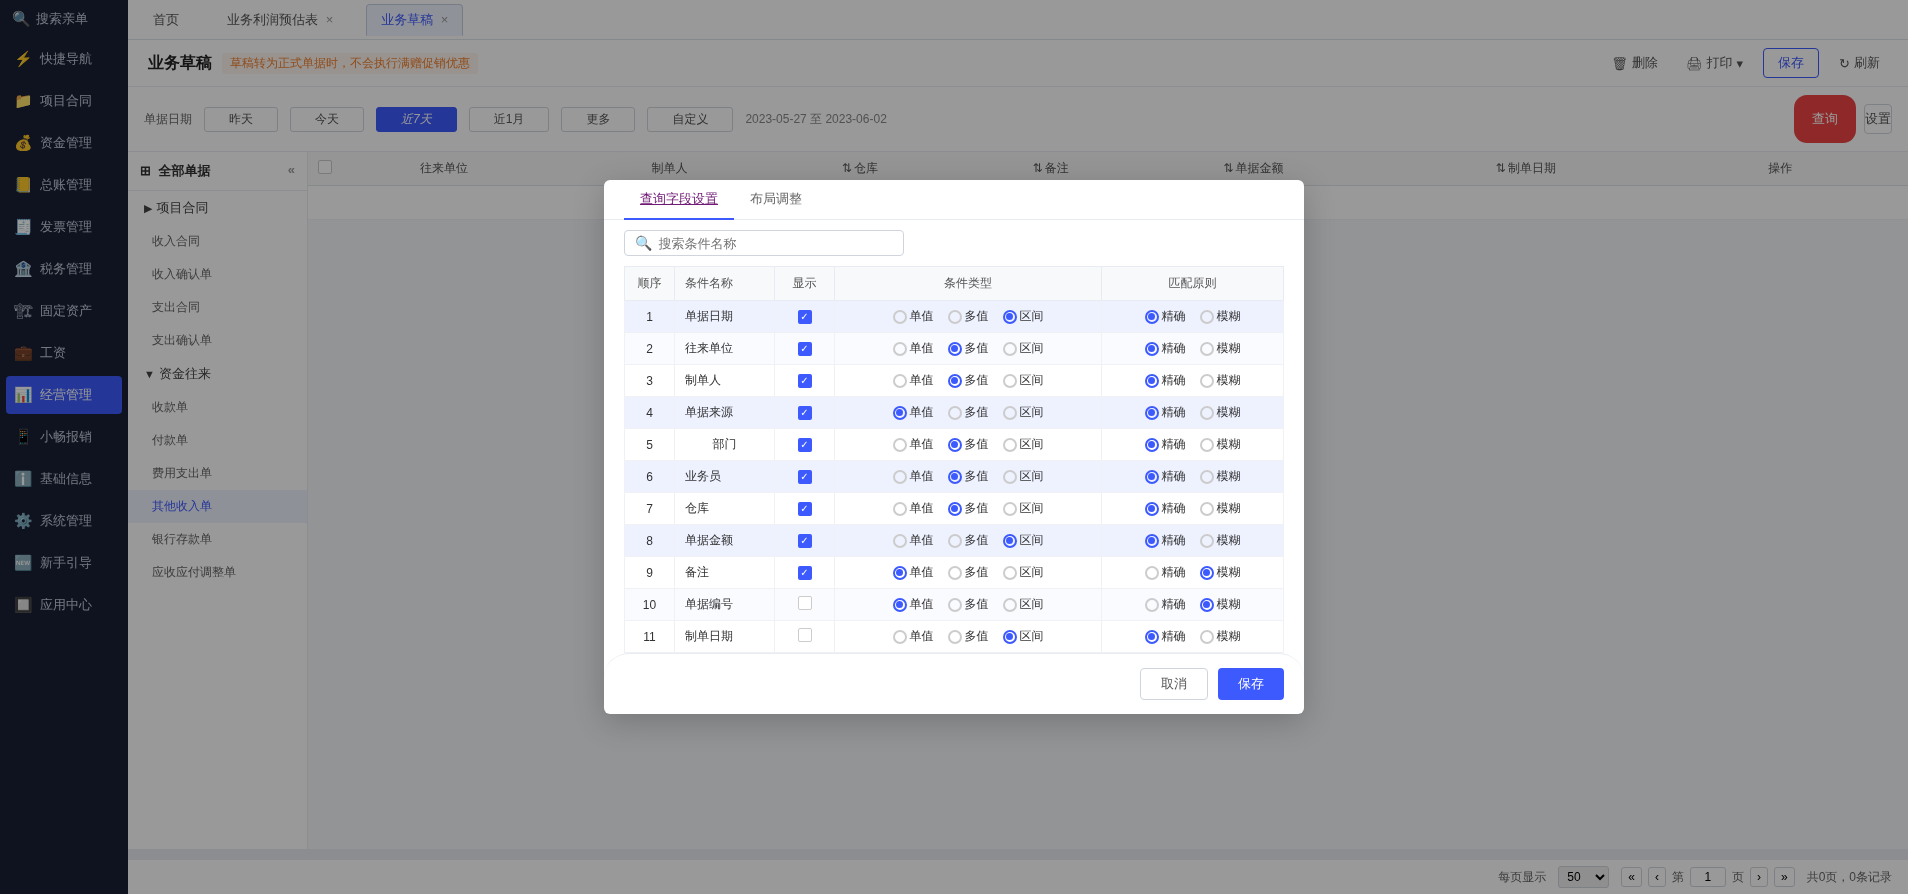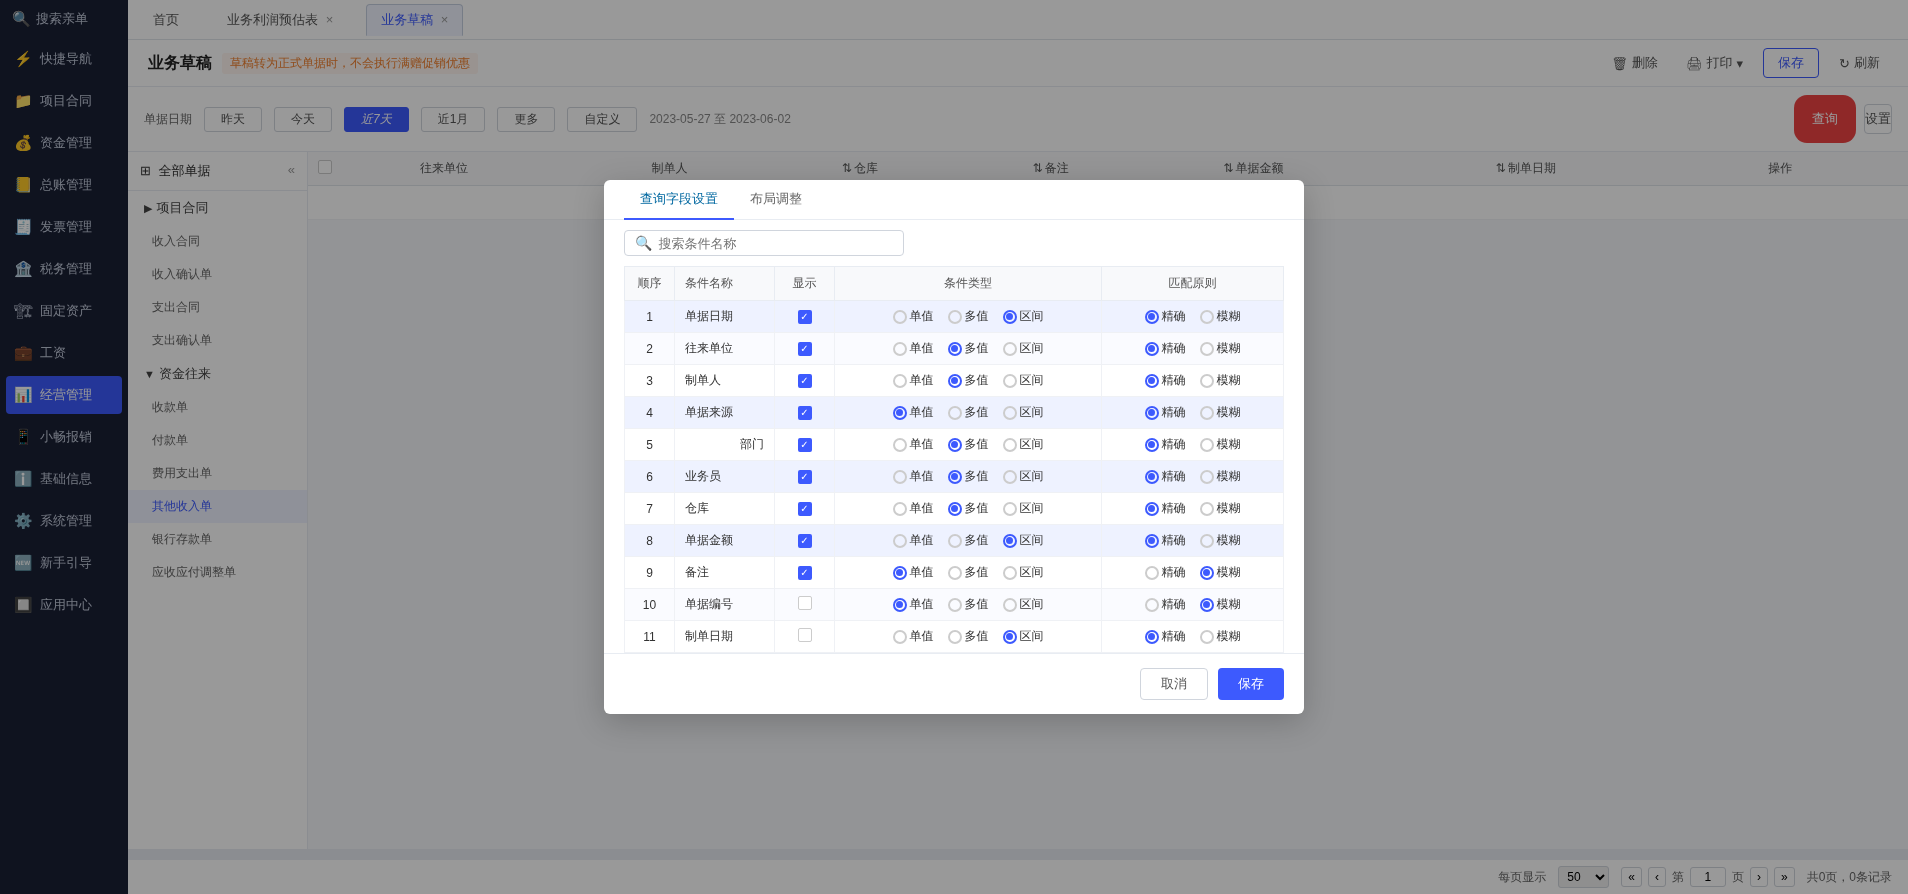--- a/index.html
+++ b/index.html
@@ -36,7 +36,7 @@
     
     .toolbar { background: #fff; padding: 8px 16px; border-bottom: 1px solid #e8ecf2; display: flex; align-items: center; gap: 12px; flex-wrap: wrap; }
     .filter-label { color: #666; font-size: 12px; }
-    .filter-btn { padding: 3px 16px; font-size: 12px; border-radius: 3px; cursor: pointer; border: 1px solid #d0d5dd; background: #fff; color: #555; }
+    .filter-btn { padding: 3px 24px; font-size: 12px; border-radius: 3px; cursor: pointer; border: 1px solid #d0d5dd; background: #fff; color: #555; }
     .filter-btn.active { background: #3d5afe; color: #fff; border-color: #3d5afe; font-style: italic; }
     .date-range { font-size: 12px; color: #888; }
     .spacer { flex: 1; }

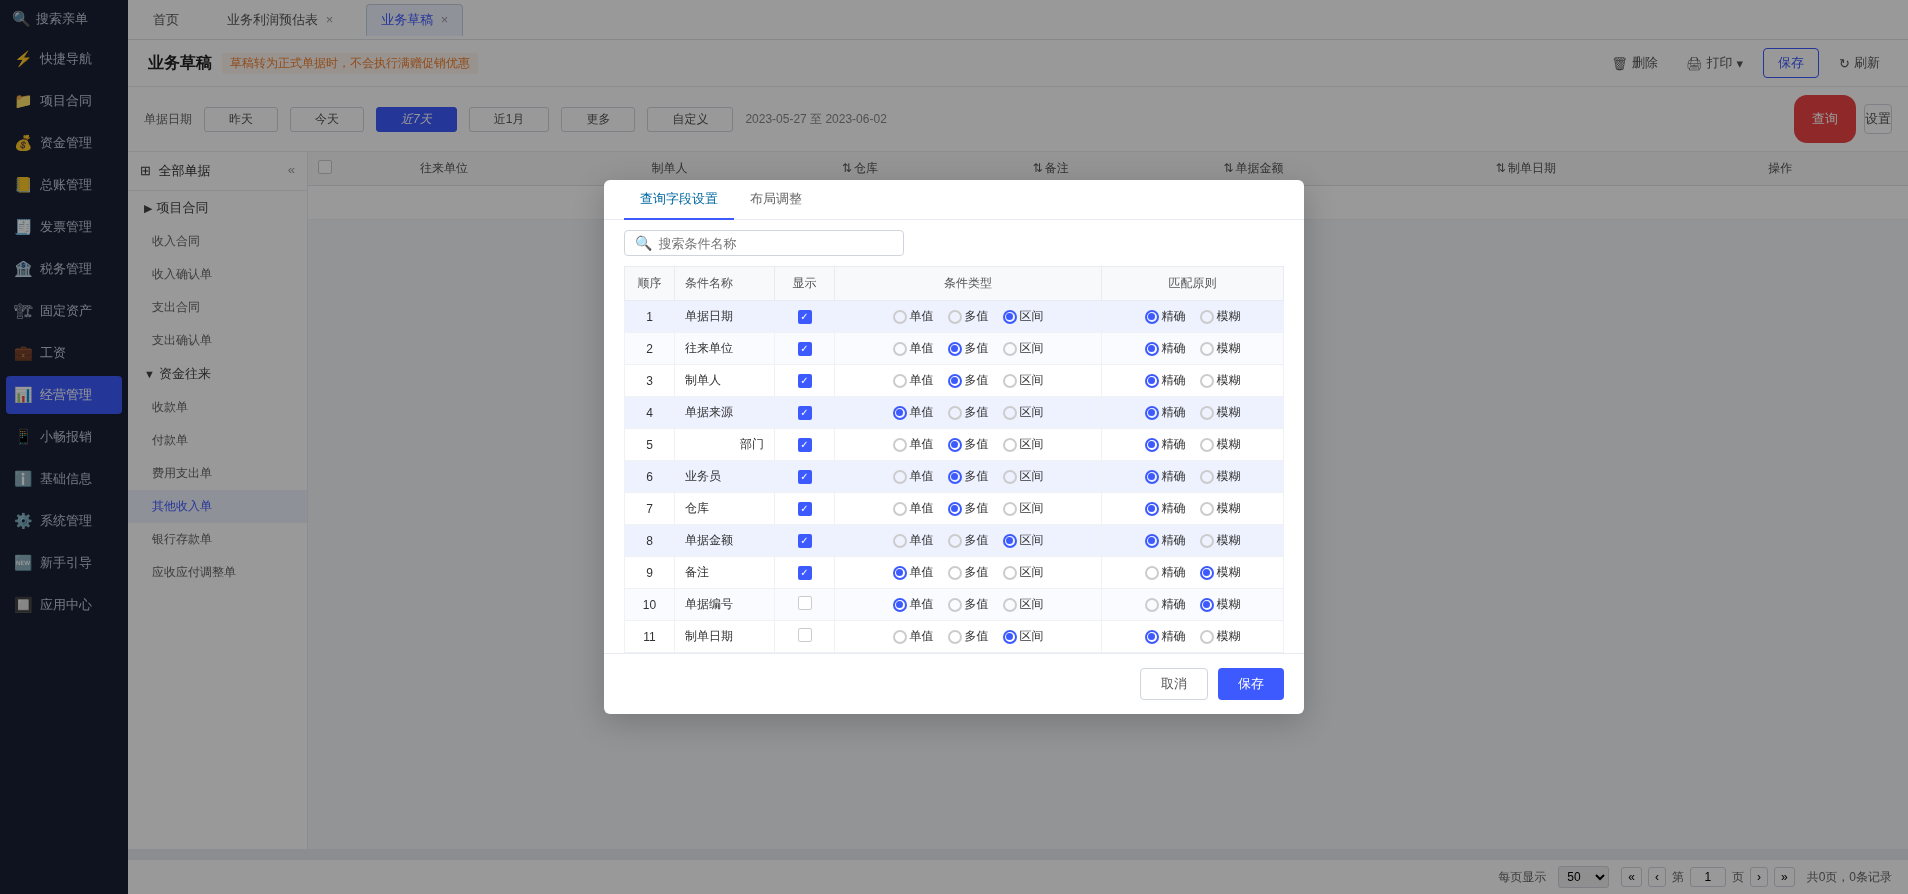--- a/index.html
+++ b/index.html
@@ -49,7 +49,7 @@
 
     
     .content-sidebar { width: 180px; background: #fff; border-right: 1px solid #e8ecf2; overflow-y: auto; flex-shrink: 0; }
-    .content-sidebar-header { display: flex; justify-content: space-between; padding: 10px 12px; font-weight: normal; color: #333; border-bottom: 1px solid #e8ecf2; gap: 28px; }
+    .content-sidebar-header { display: flex; justify-content: space-between; padding: 10px 12px; font-weight: bold; color: #333; border-bottom: 1px solid #e8ecf2; gap: 28px; }
     .tree-item { padding: 8px 12px 8px 16px; cursor: pointer; font-size: 13px; color: #444; display: flex; align-items: center; }
     .tree-item.active { background: #eef2ff; color: #3d5afe; }
     .tree-item.sub { padding-left: 24px; color: #666; font-size: 12px; }

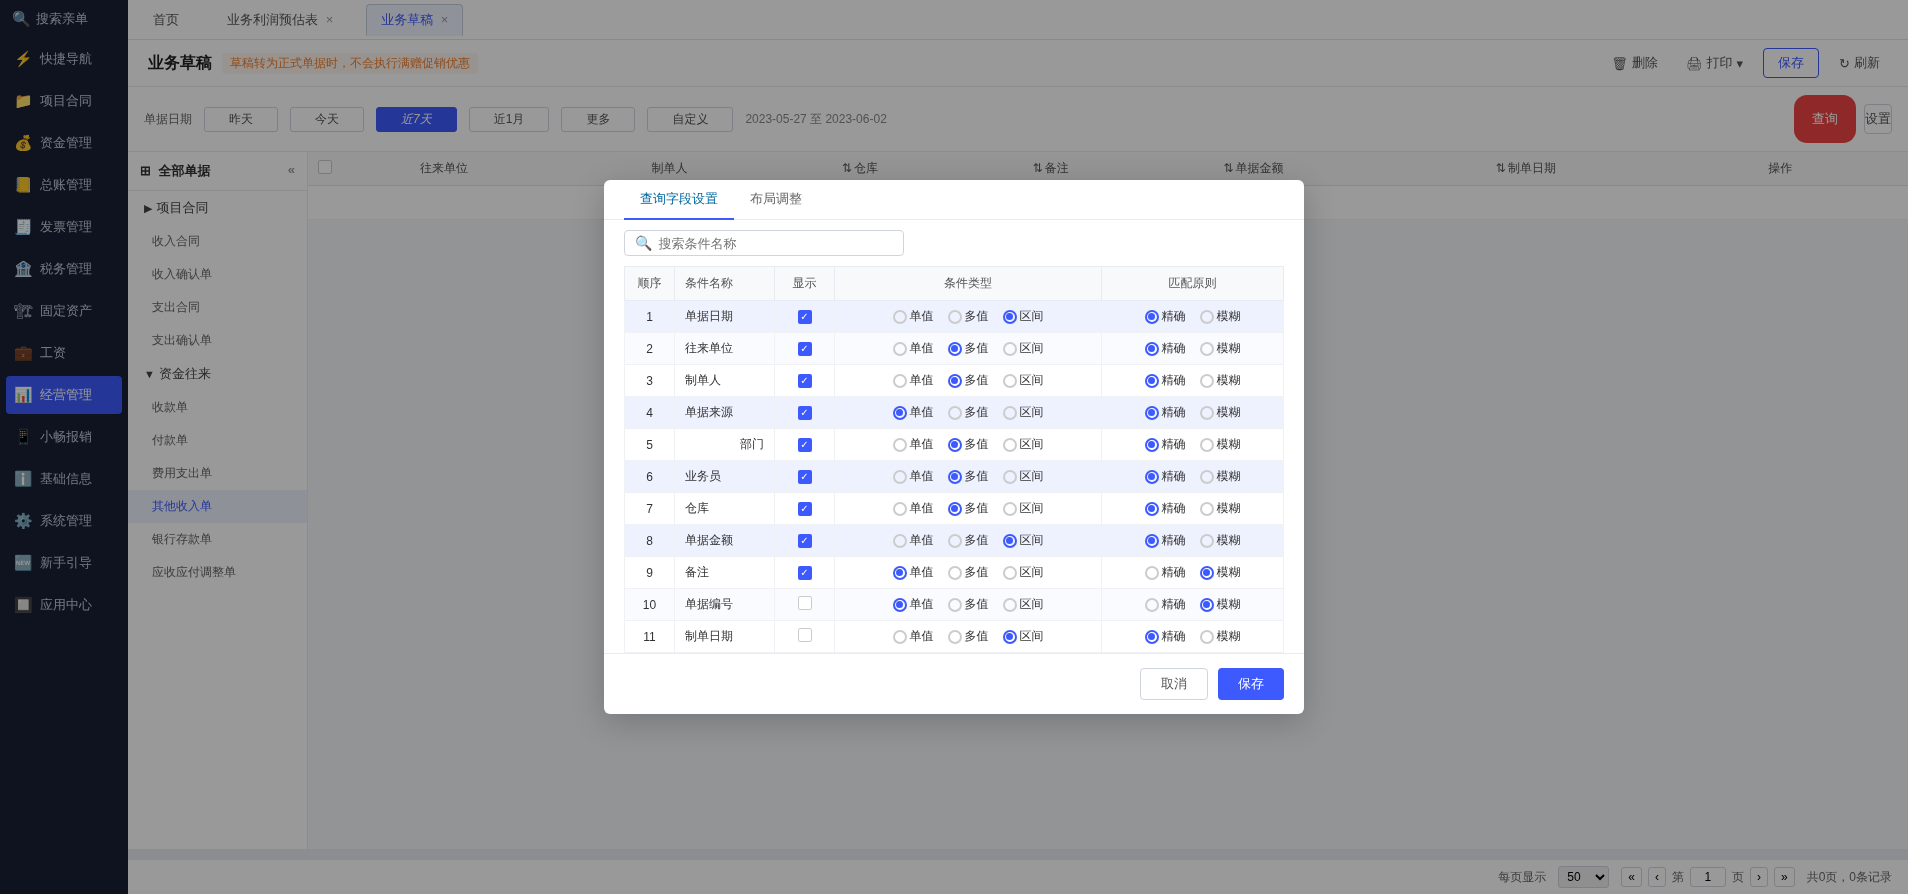--- a/index.html
+++ b/index.html
@@ -82,7 +82,7 @@
     
     .dialog-tabs { display: flex; gap: 0; padding: 0 20px; border-bottom: 1px solid #e8ecf2; }
     .dialog-tab { padding: 10px 16px; font-size: 13px; cursor: pointer; color: #666; border-bottom: 2px solid transparent; margin-bottom: -1px; }
-    .dialog-tab.active { color: #0369a1; border-bottom-color: #3d5afe; font-weight: 500; }
+    .dialog-tab.active { color: #701a75; border-bottom-color: #3d5afe; font-weight: 500; text-decoration: underline; }
 
     
     .dialog-search { padding: 10px 20px; }

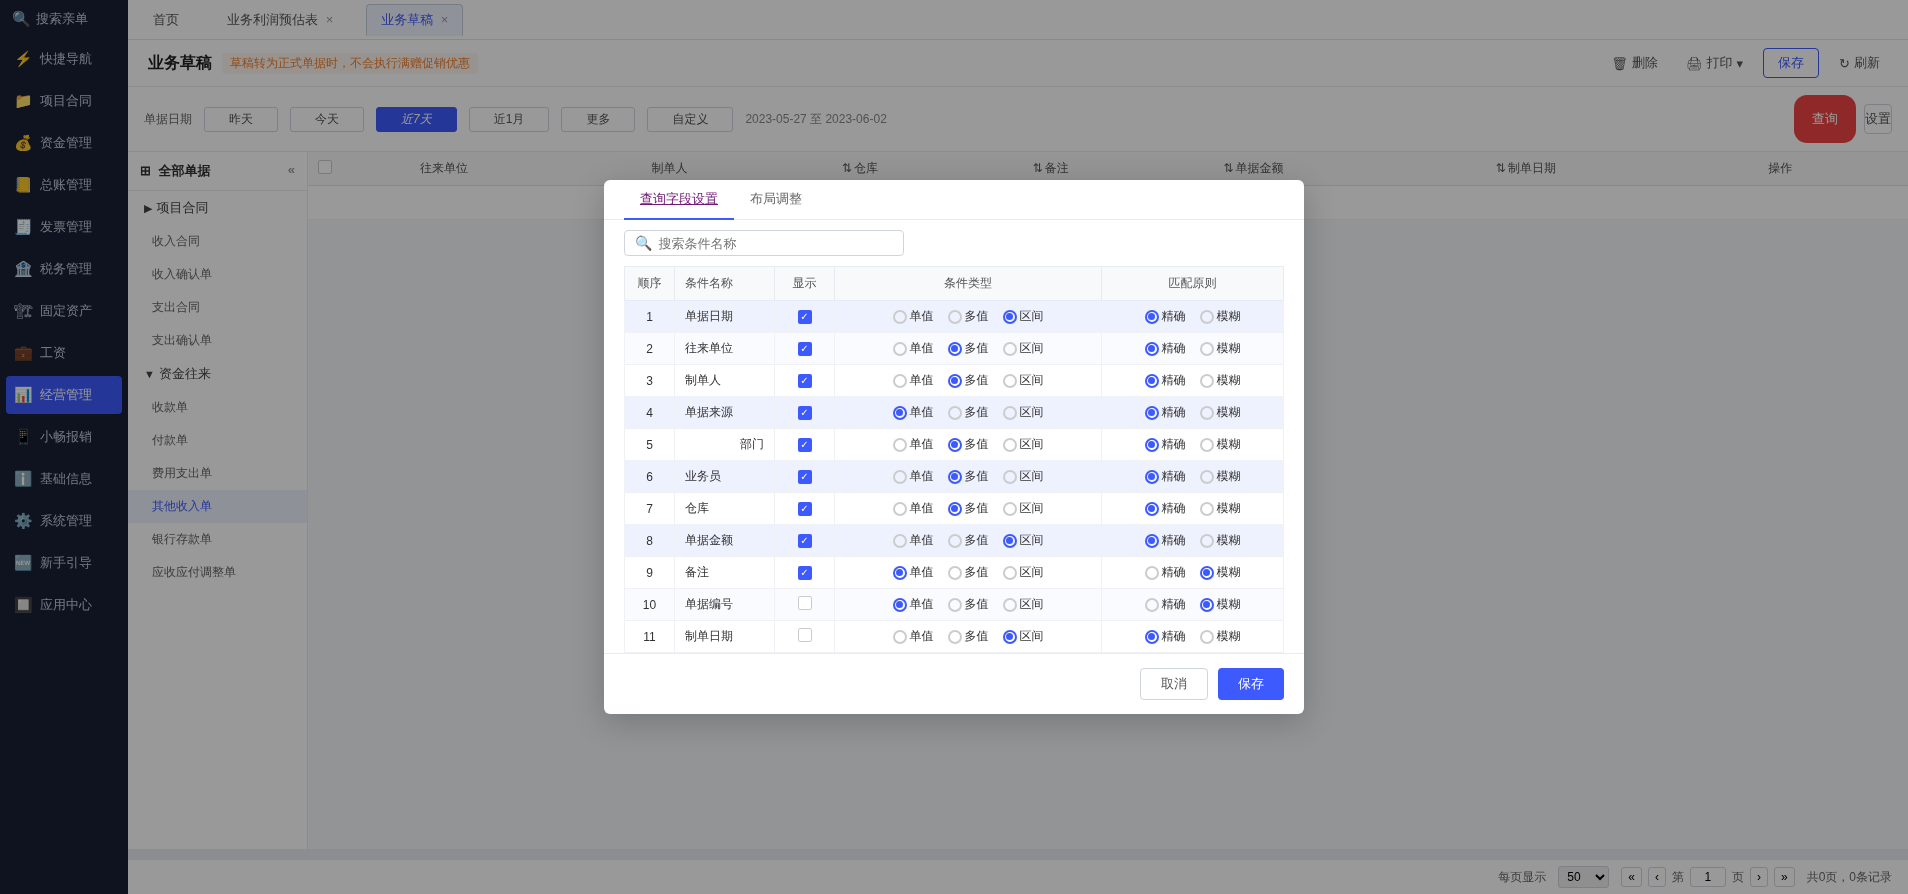--- a/index.html
+++ b/index.html
@@ -509,7 +509,7 @@
               </tr>
               <tr>
                 <td>5</td>
-                <td style="text-align: right;">部门</td>
+                <td style="text-align: center;">部门</td>
                 <td><span class="checkbox-box">✓</span></td>
                 <td>
       <div class="radio-group">

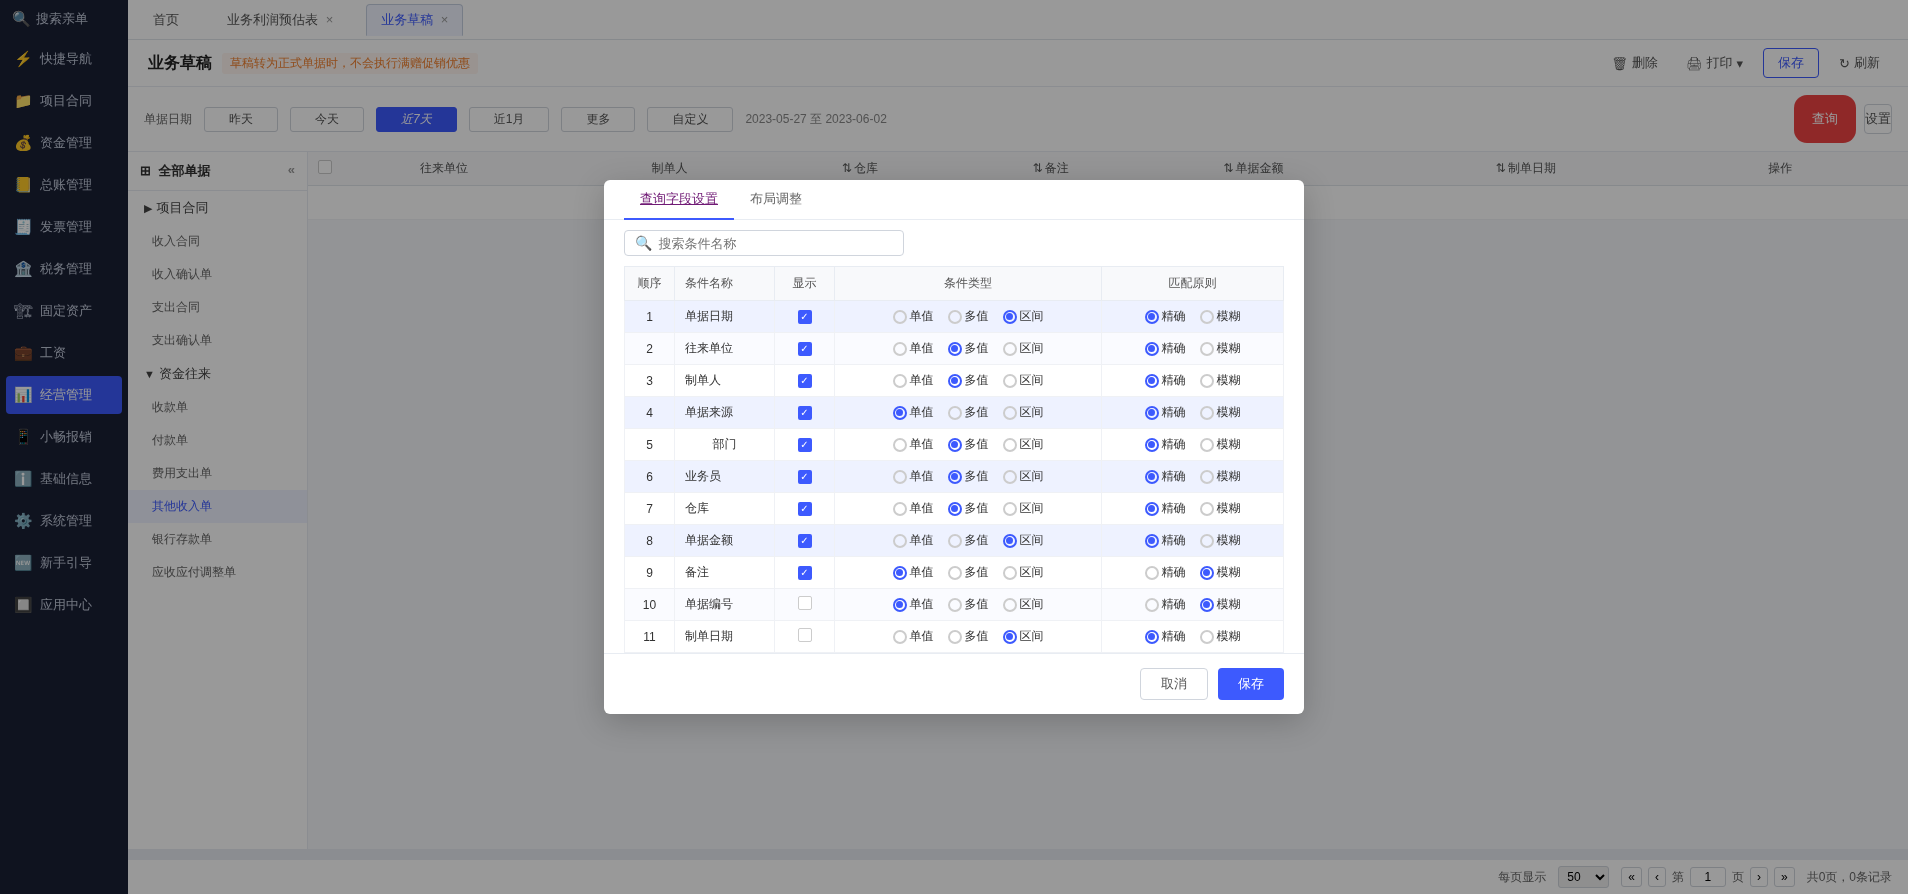--- a/index.html
+++ b/index.html
@@ -111,7 +111,7 @@
     .checkbox-empty { width: 14px; height: 14px; border: 1px solid #ccc; background: #fff; display: inline-flex; align-items: center; justify-content: center; border-radius: 2px; }
 
     
-    .dialog-footer { display: flex; justify-content: flex-end; gap: 10px; padding: 14px 20px; border-top: 1px solid #e8ecf2; }
+    .dialog-footer { display: flex; justify-content: flex-end; gap: 10px; padding: 14px 20px; border-top: 1px solid #e8ecf2; border-radius: 25px; }
     .btn-cancel { background: #fff; color: #555; border: 1px solid #d0d5dd; padding: 6px 20px; border-radius: 4px; cursor: pointer; font-size: 13px; }
     .btn-save { background: #3d5afe; color: #fff; border: none; padding: 6px 20px; border-radius: 4px; cursor: pointer; font-size: 13px; }
 

